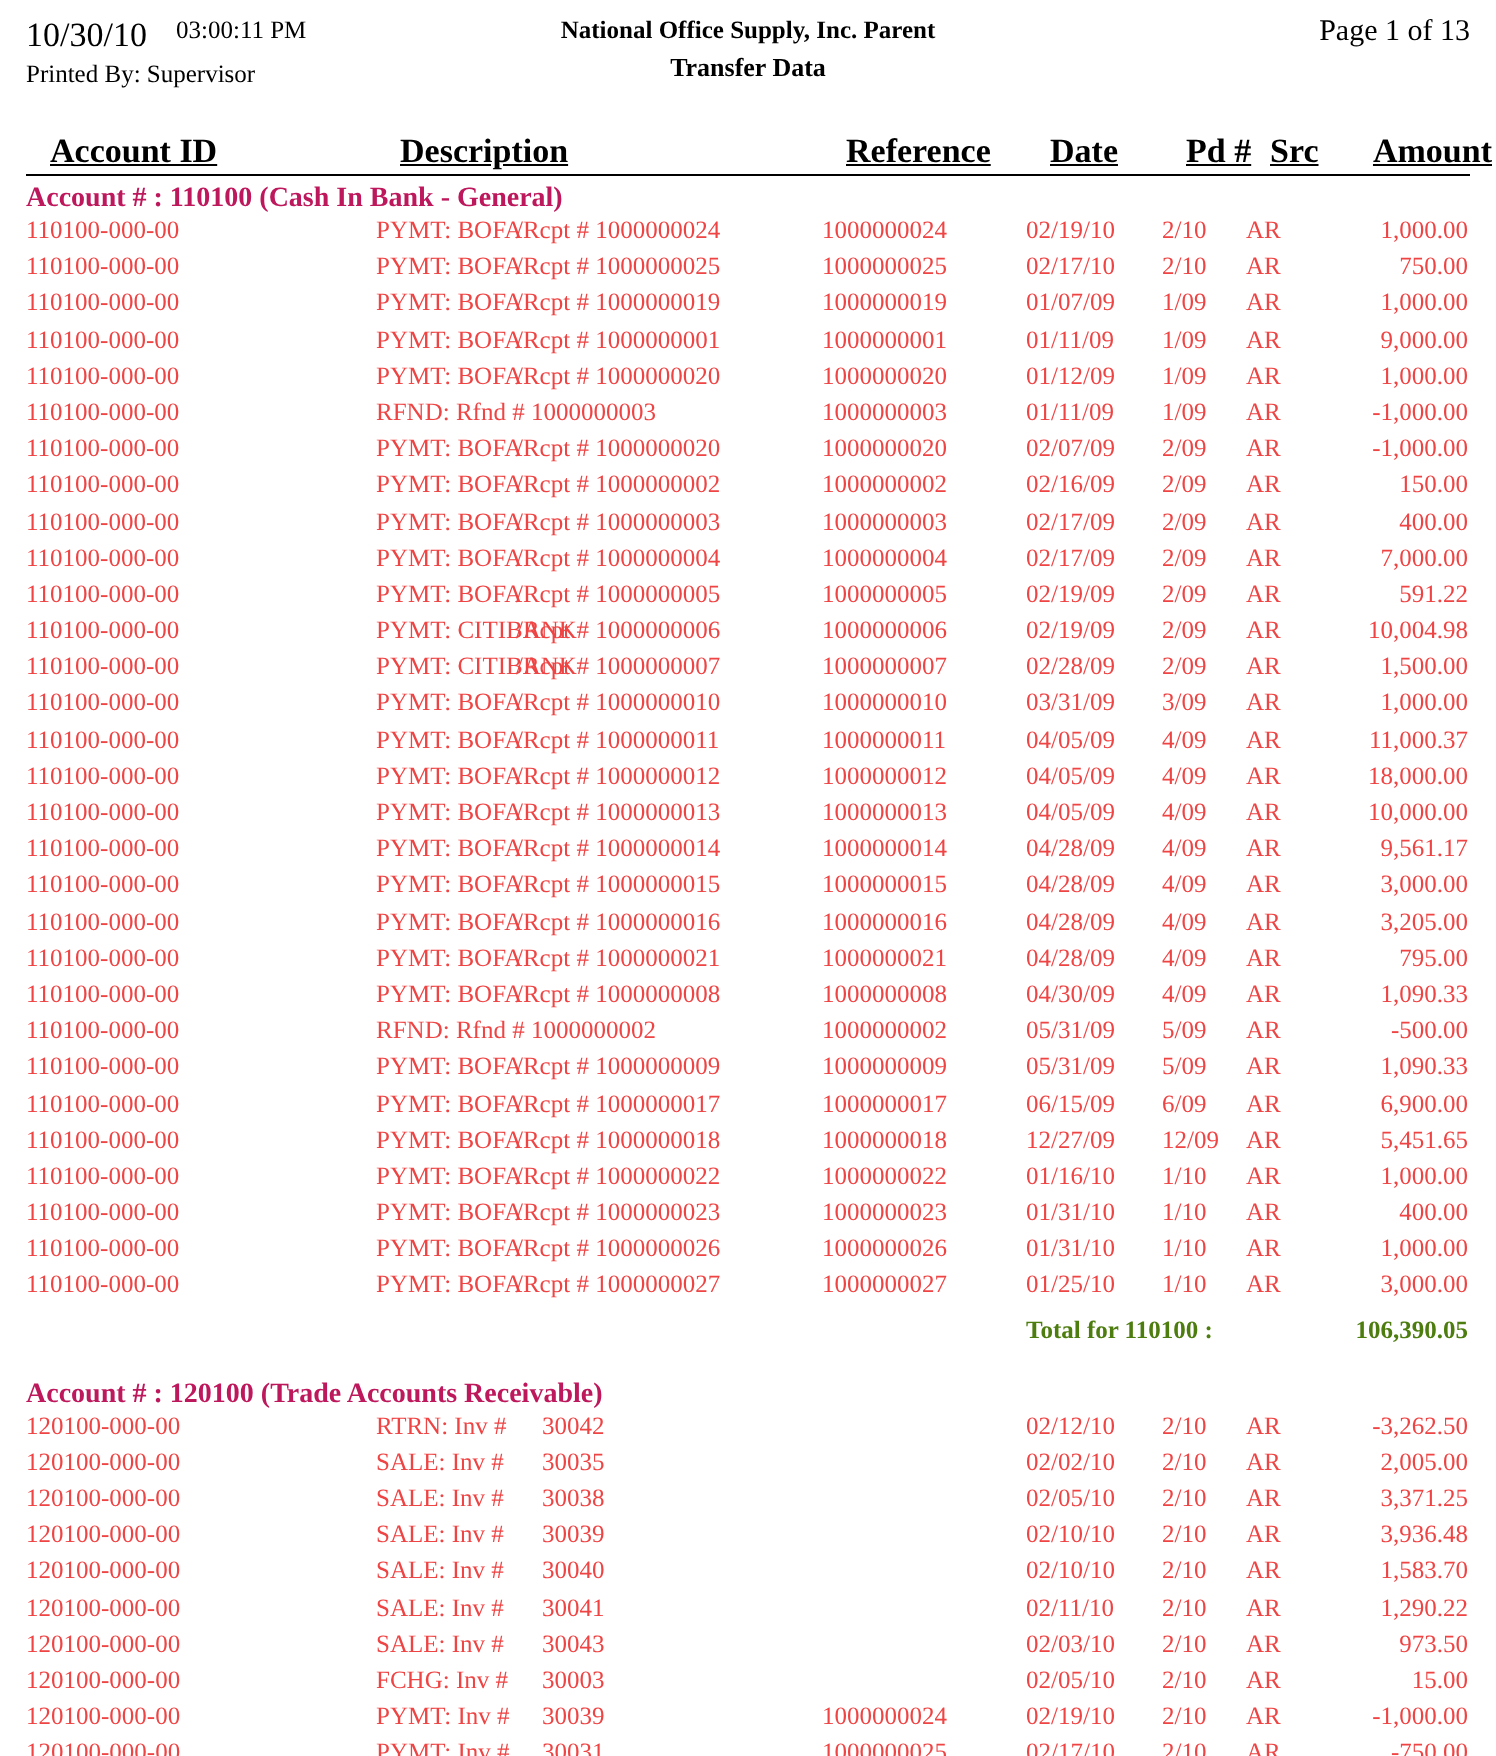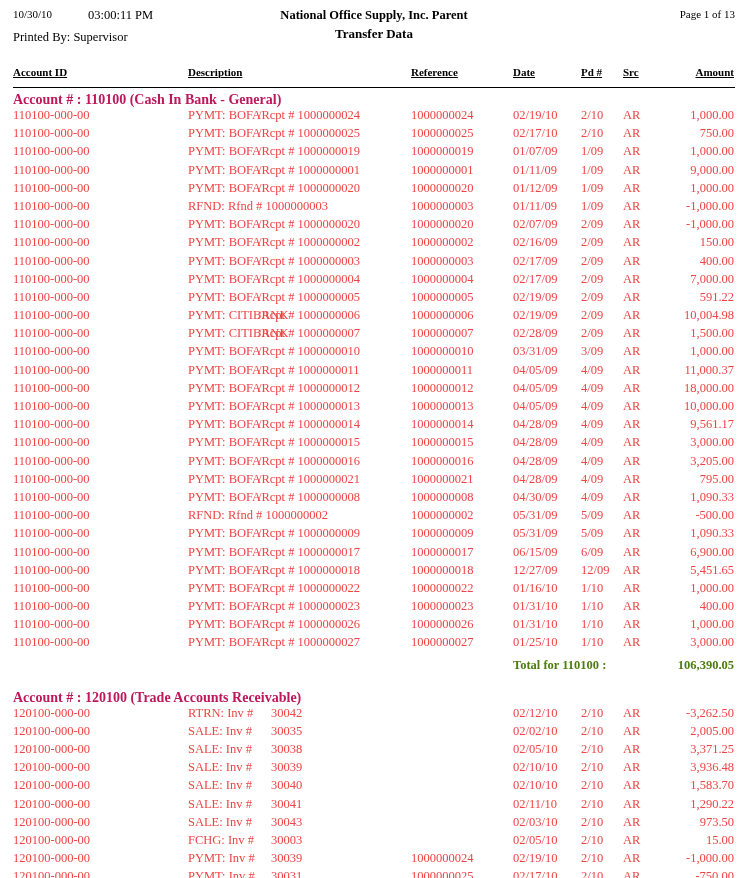--- a/index.html
+++ b/index.html
@@ -31,7 +31,7 @@
     position: absolute;
     left: 0;
     top: 0;
-    font-size: 11px;
+    font-size: 17px;
   }
   .hdr-time {
     position: absolute;

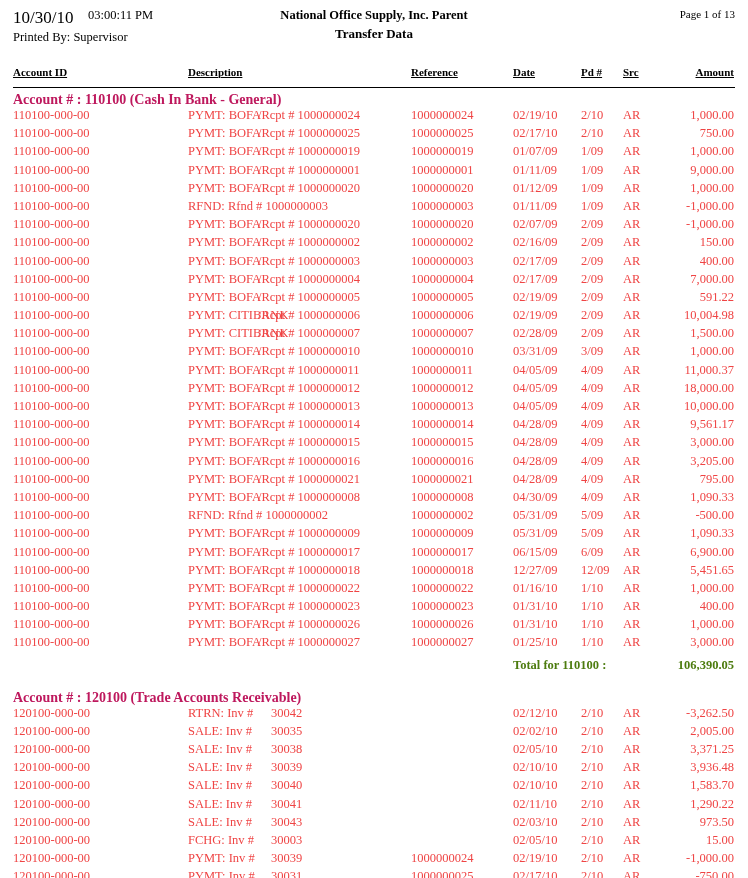--- a/index.html
+++ b/index.html
@@ -52,7 +52,7 @@
     position: absolute;
     right: 0;
     top: 0;
-    font-size: 11px;
+    font-size: 15px;
     margin-left: 44px;
   }
   .hdr-row2 {

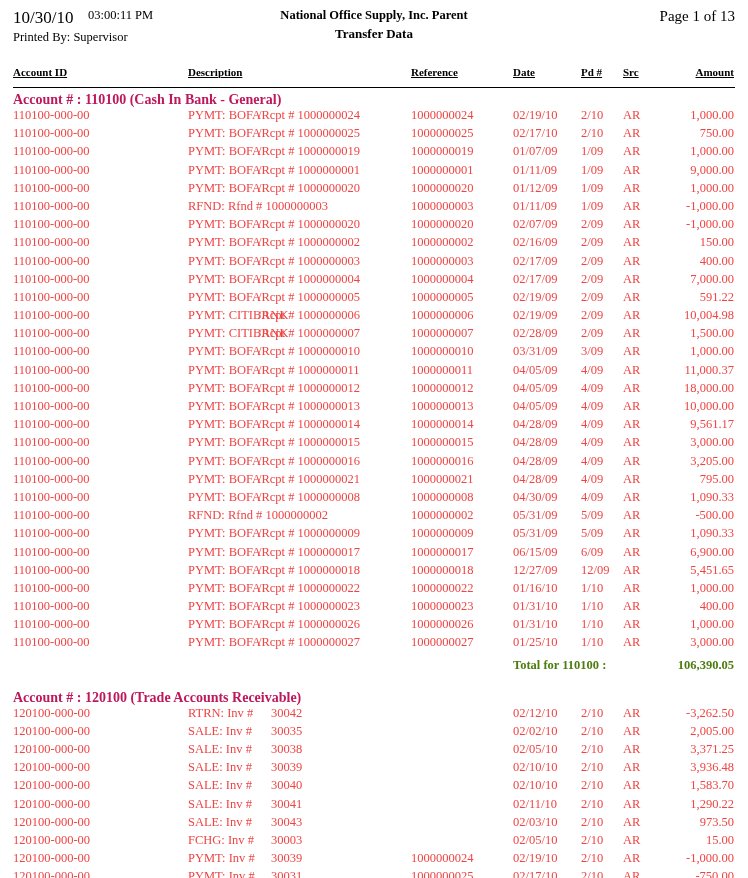--- a/index.html
+++ b/index.html
@@ -83,8 +83,9 @@
   .colhdr {
     position: relative;
     height: 20px;
-    font-size: 11px;
+    font-size: 17px;
     font-weight: bold;
+    margin-left: 12px;
   }
   .colhdr span {
     position: absolute;

